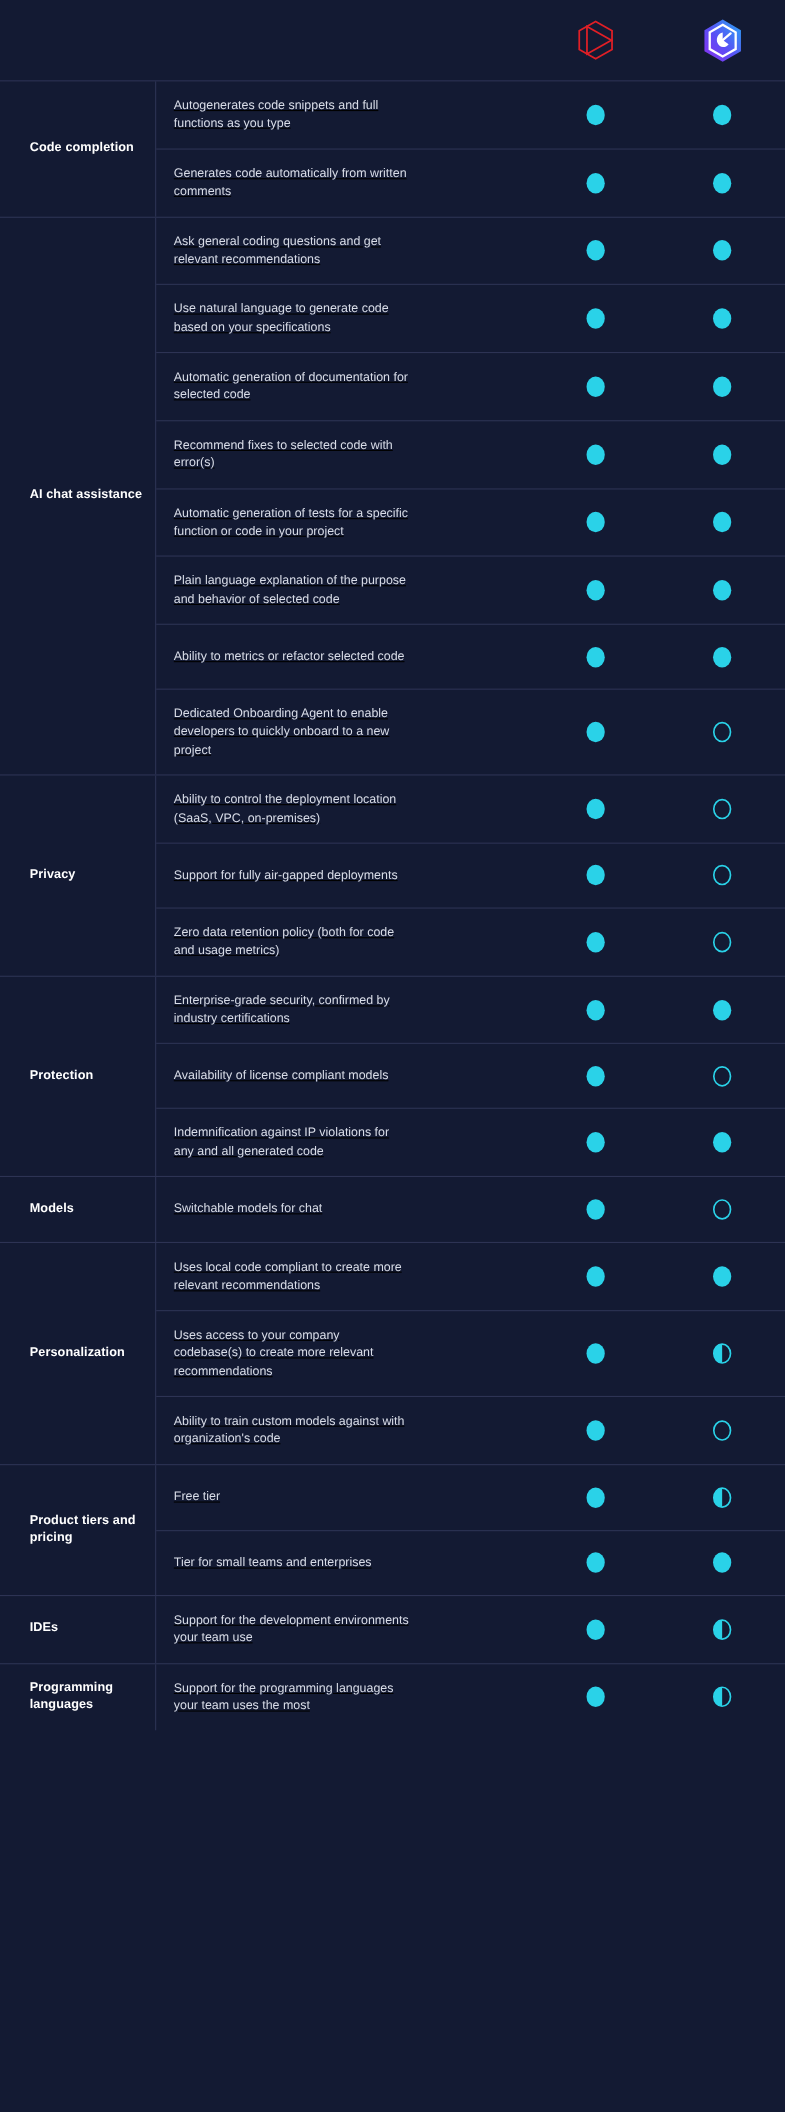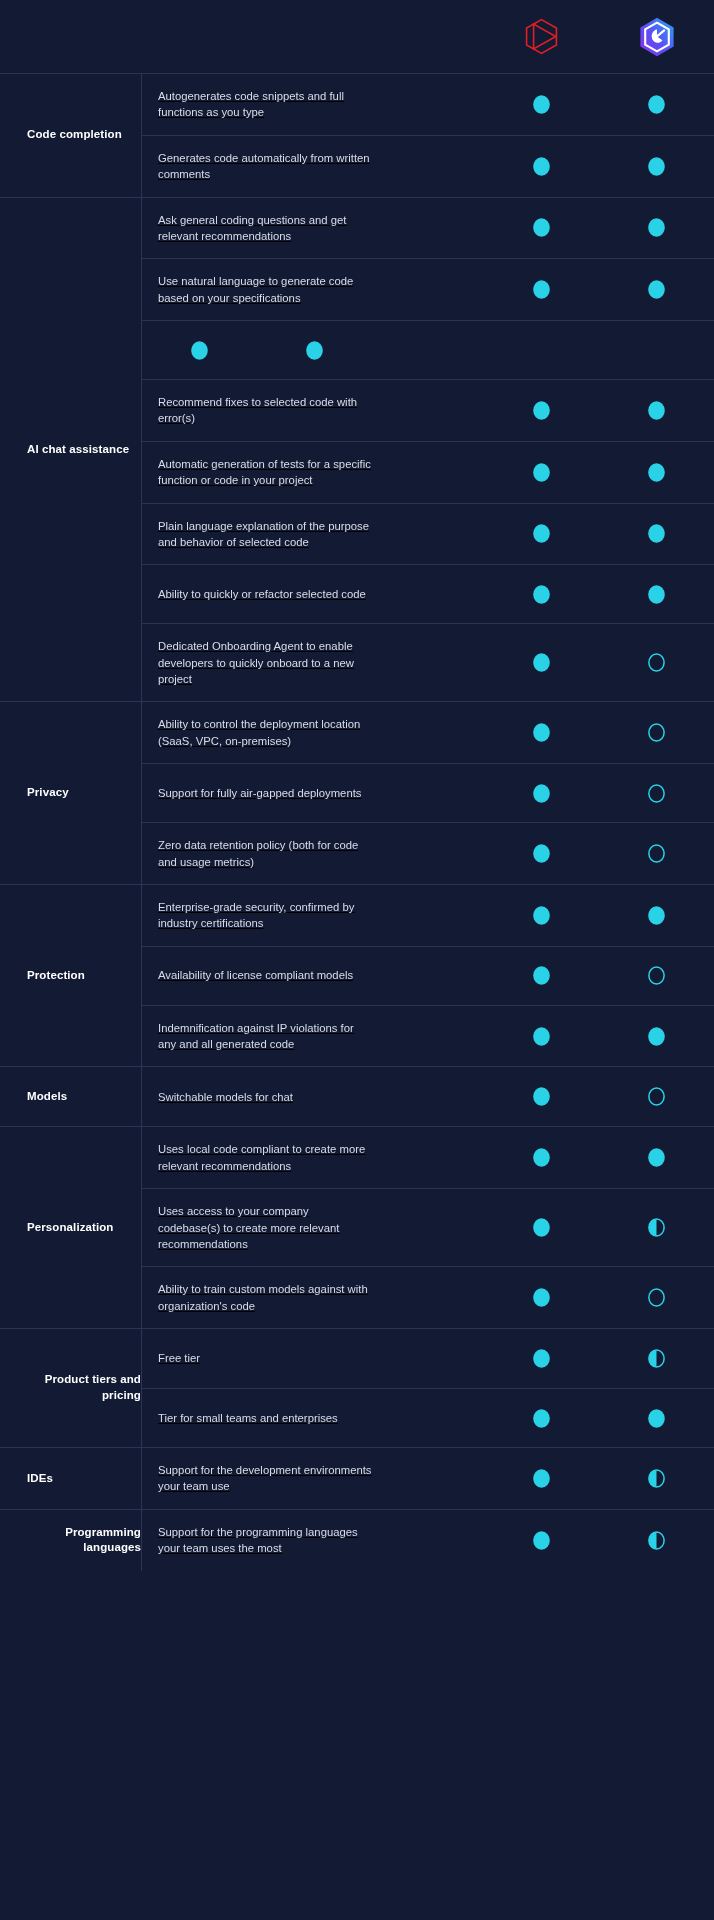--- a/index.html
+++ b/index.html
@@ -47,7 +47,6 @@
     display: flex;
     align-items: center;
     padding: 0 0 0 27px;
-    text-align: right;
   }
   .cat-label {
     color: #ffffff;

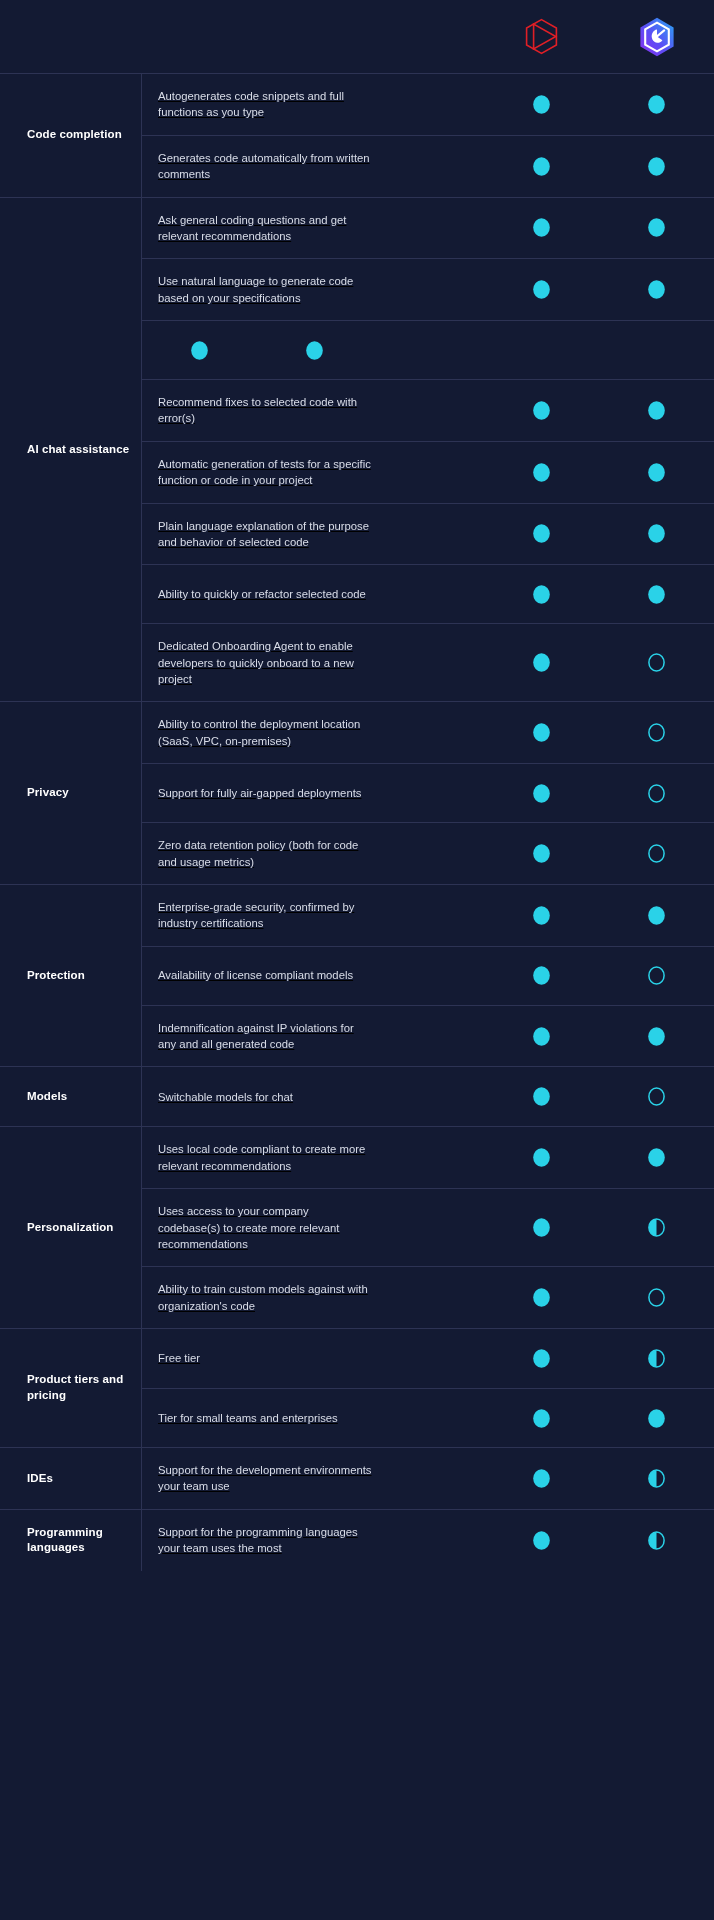--- a/index.html
+++ b/index.html
@@ -200,6 +200,9 @@
             </div>
           </div>
           <div class="row">
+            <div class="feat-cell">
+              <span class="feat-text">Automatic generation of documentation for selected code</span>
+            </div>
             <div class="mark-cell">
               <svg width="19" height="21" viewBox="0 0 19 21" class="mark">
                 <ellipse cx="9.5" cy="10.5" rx="8.3" ry="9.3" fill="#2ad2e8"></ellipse>

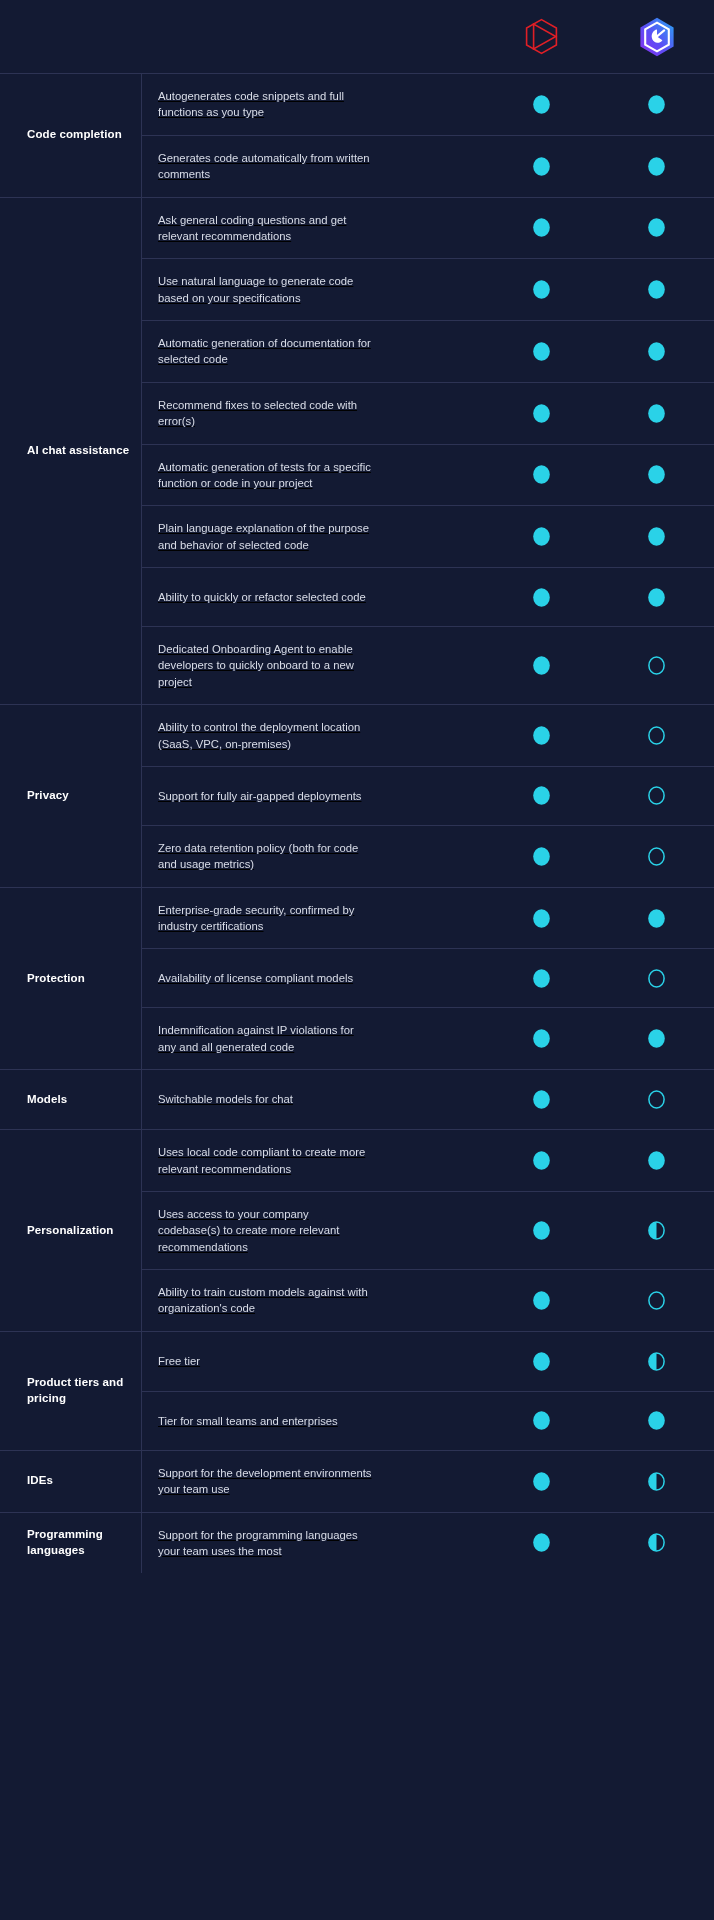--- a/index.html
+++ b/index.html
@@ -261,7 +261,7 @@
           </div>
           <div class="row">
             <div class="feat-cell">
-              <span class="feat-text">Ability to quickly or refactor selected code</span>
+              <span class="feat-text">Ability to metrics or refactor selected code</span>
             </div>
             <div class="mark-cell">
               <svg width="19" height="21" viewBox="0 0 19 21" class="mark">

